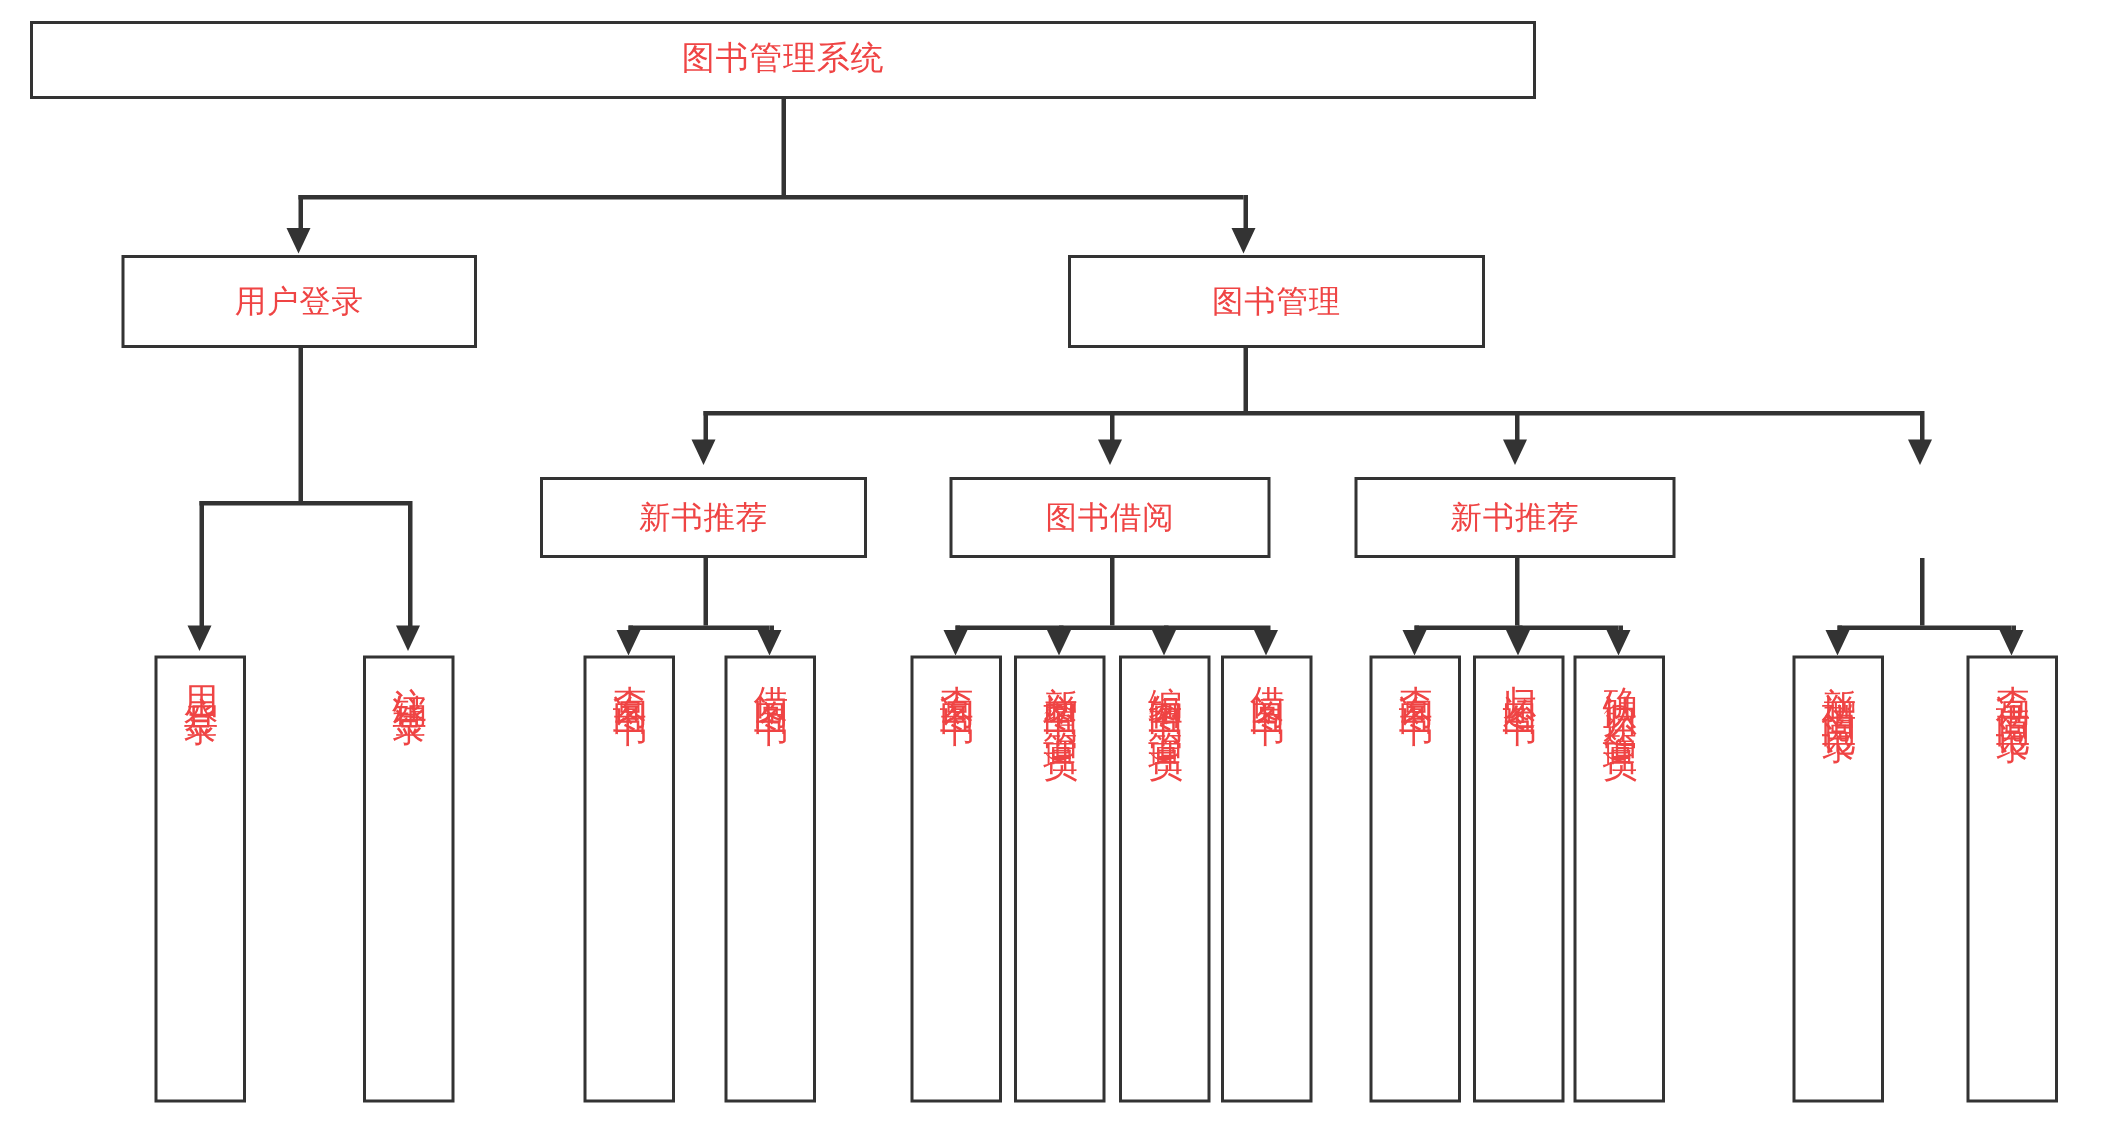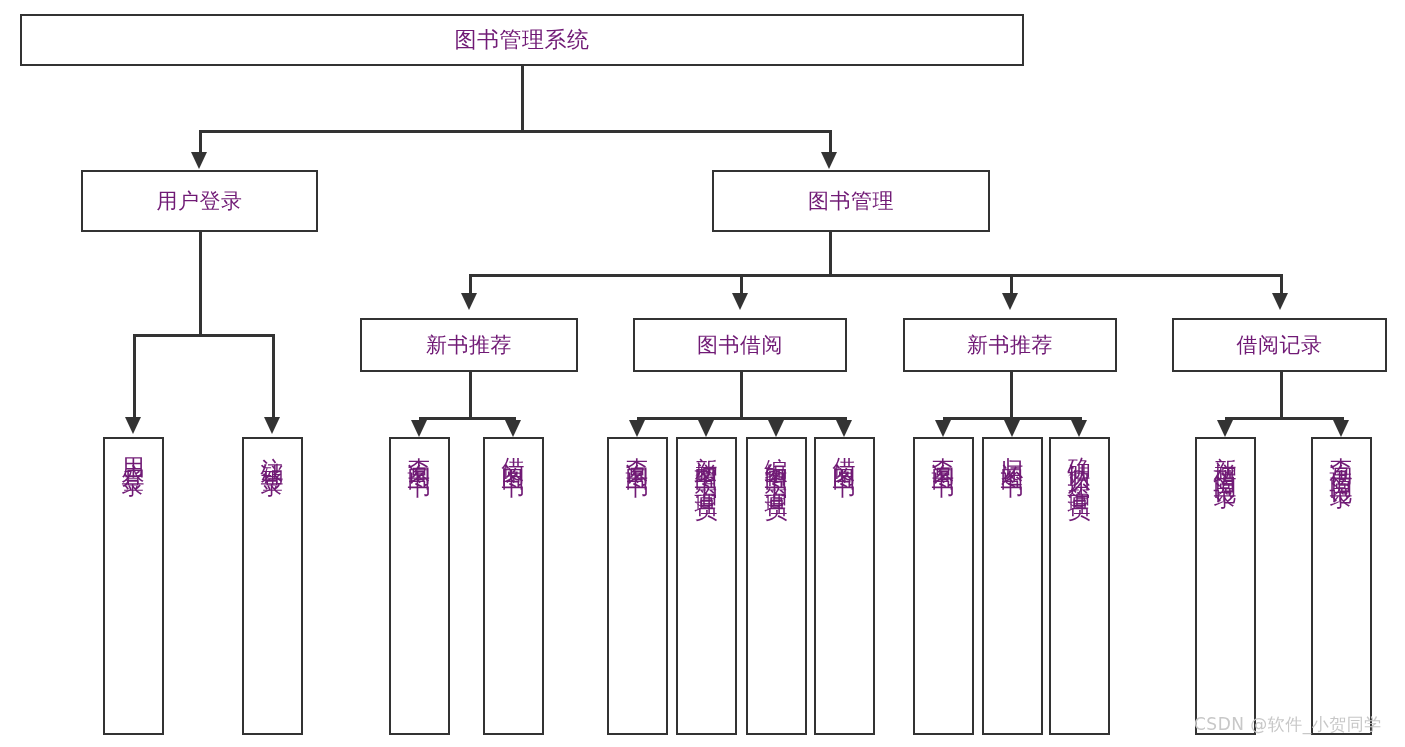--- a/index.html
+++ b/index.html
@@ -22,7 +22,7 @@
     display:flex;
     align-items:center;
     justify-content:center;
-    color:#701a75;
+    color:#ef4444;
   }
   .node .label{
     display:block;

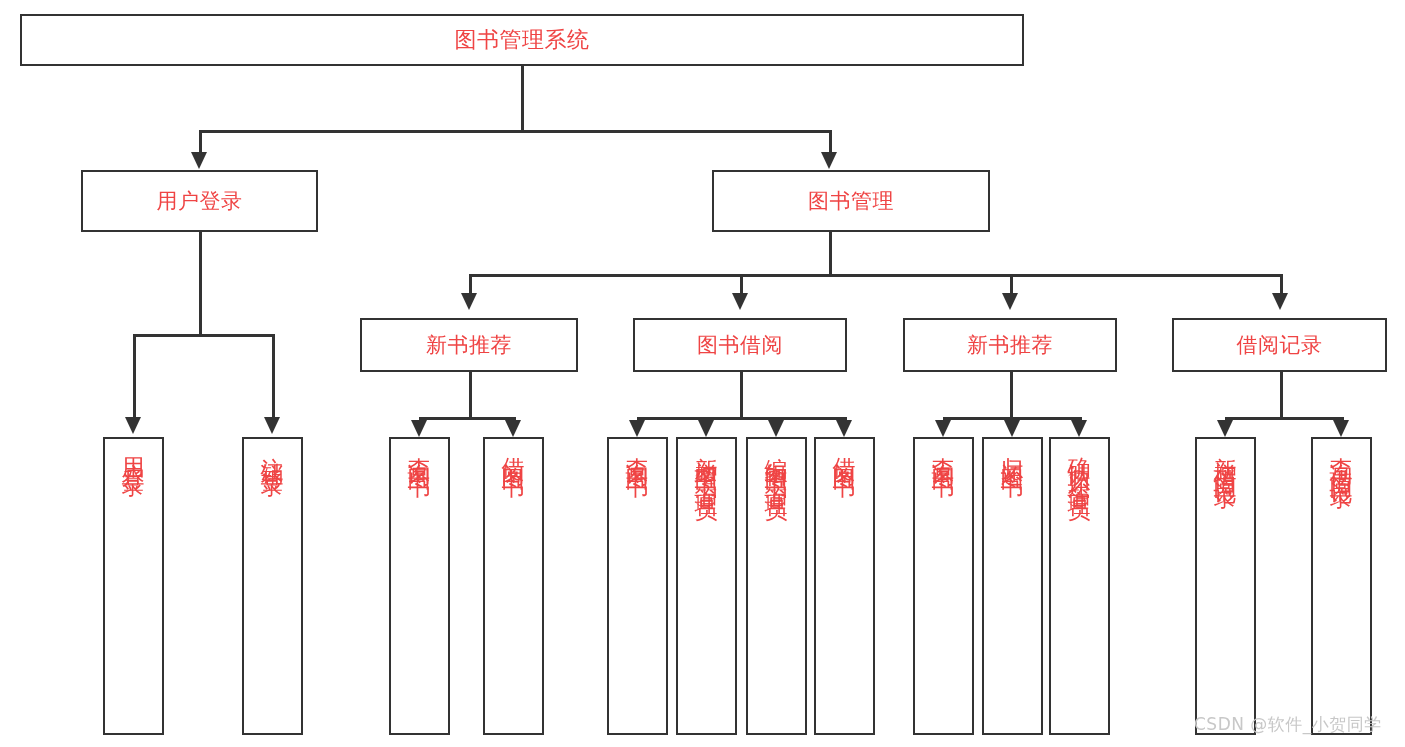--- a/index.html
+++ b/index.html
@@ -129,9 +129,6 @@
   <div class="node horiz" style="left:903px; top:318px; width:214px; height:54px;">
     <span class="label">新书推荐</span>
   </div>
-  <div class="node horiz" style="left:1172px; top:318px; width:215px; height:54px;">
-    <span class="label">借阅记录</span>
-  </div>
 
   <div class="vline" style="left:469px; top:372px; height:45px;"></div>
   <div class="hline" style="left:419px; top:417px; width:94px;"></div>

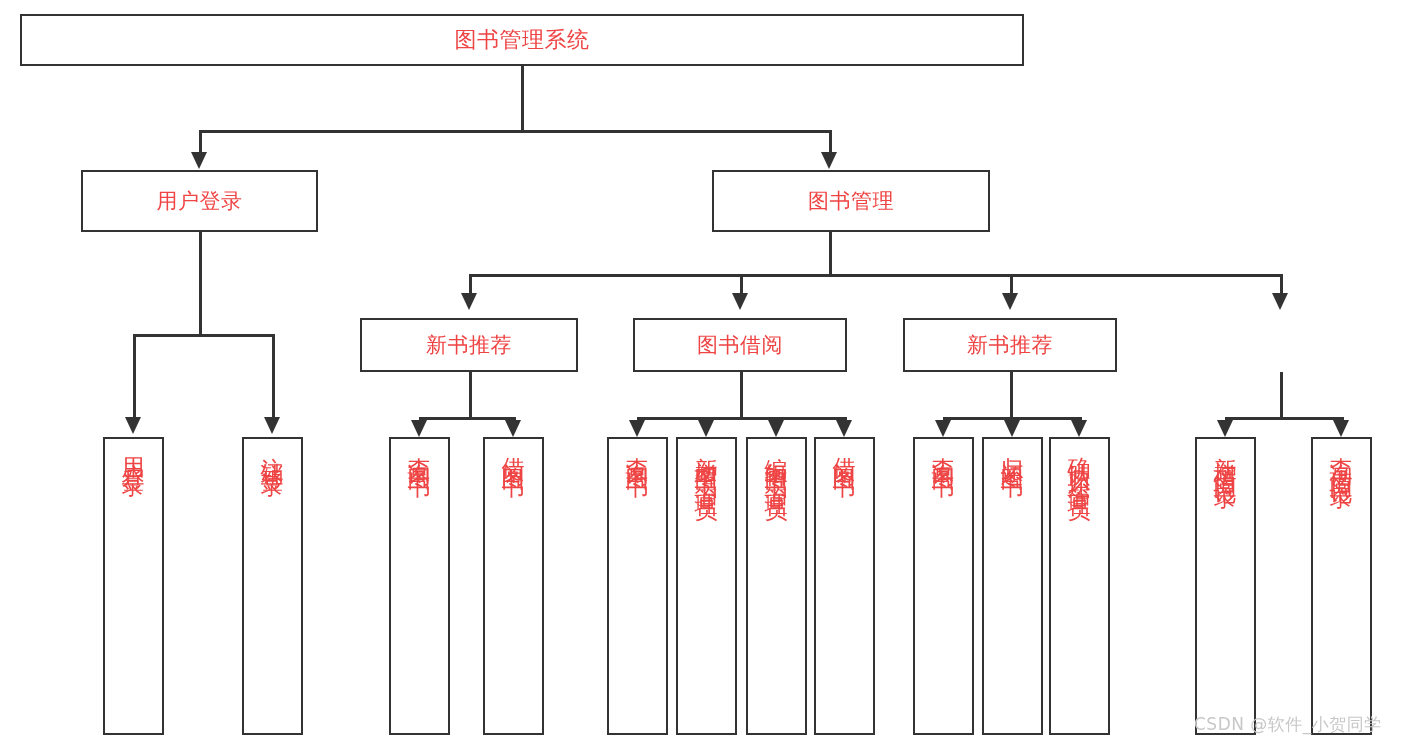--- a/index.html
+++ b/index.html
@@ -208,7 +208,6 @@
     <span class="label">查询借阅记录</span>
   </div>
 
-  <div class="watermark" style="left:1194px; top:713px;">CSDN @软件_小贺同学</div>
 
 </div>
 

